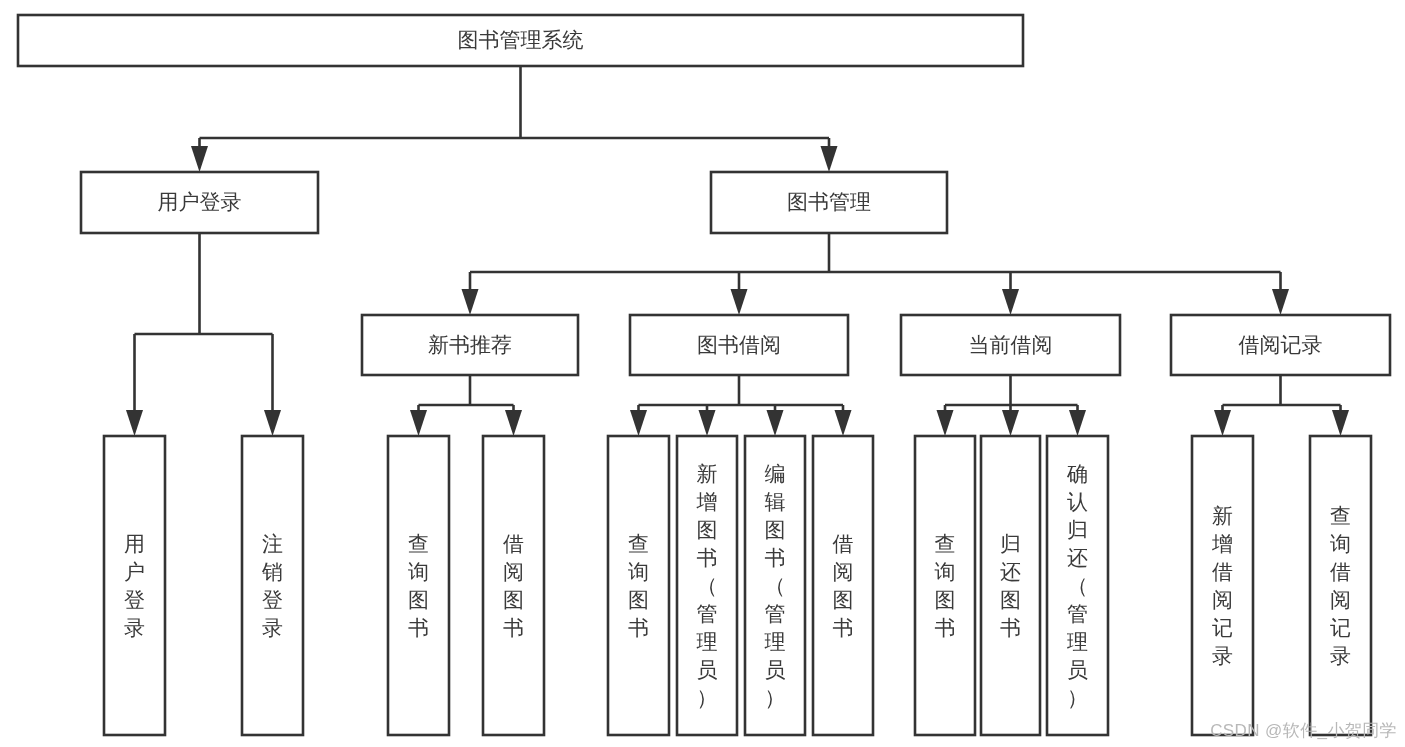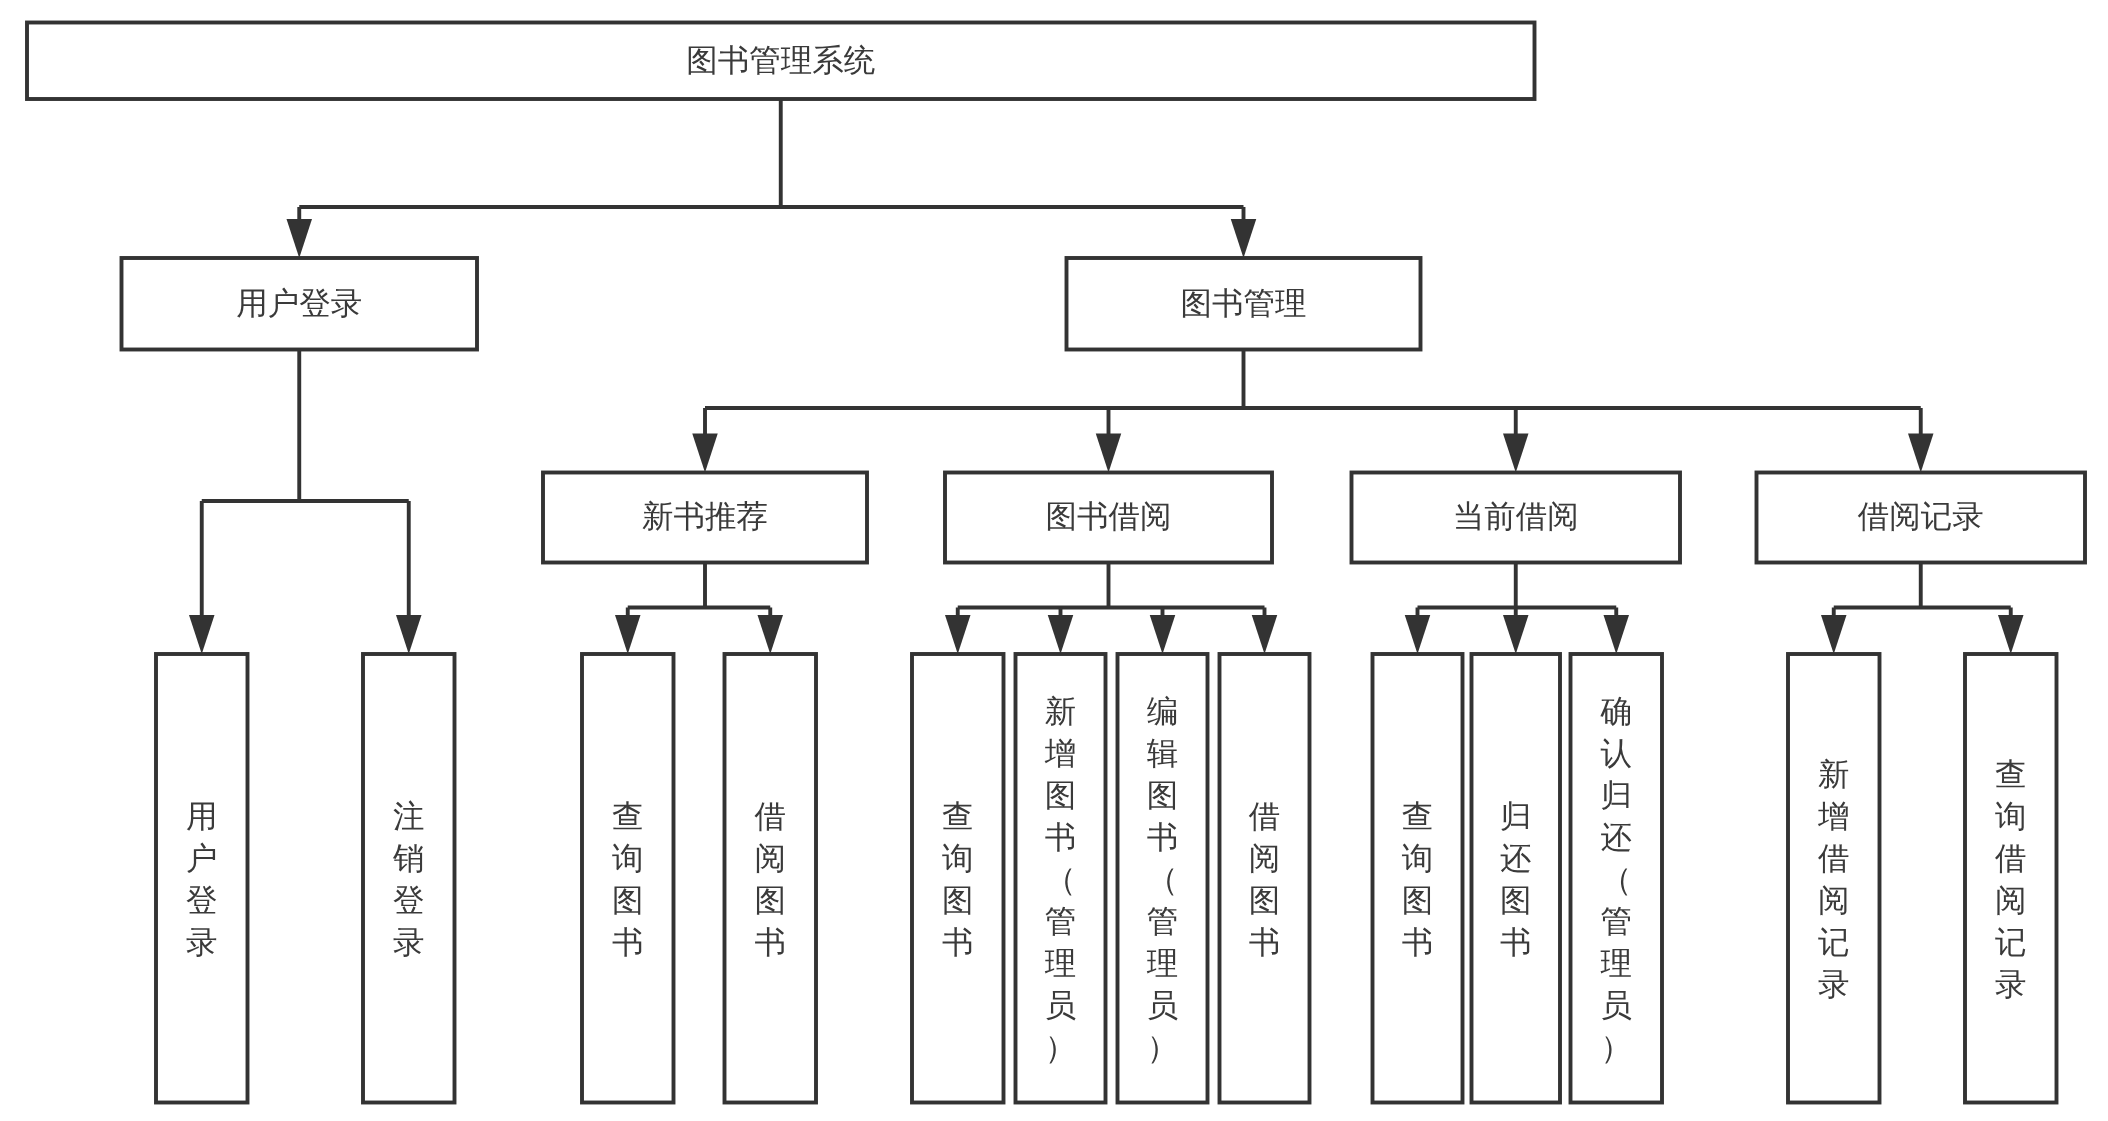--- a/index.html
+++ b/index.html
@@ -224,6 +224,7 @@
         </g>
       </g>
   </svg>
+  <div class="watermark">CSDN @软件_小贺同学</div>
 </div>
 
 </body></html>

